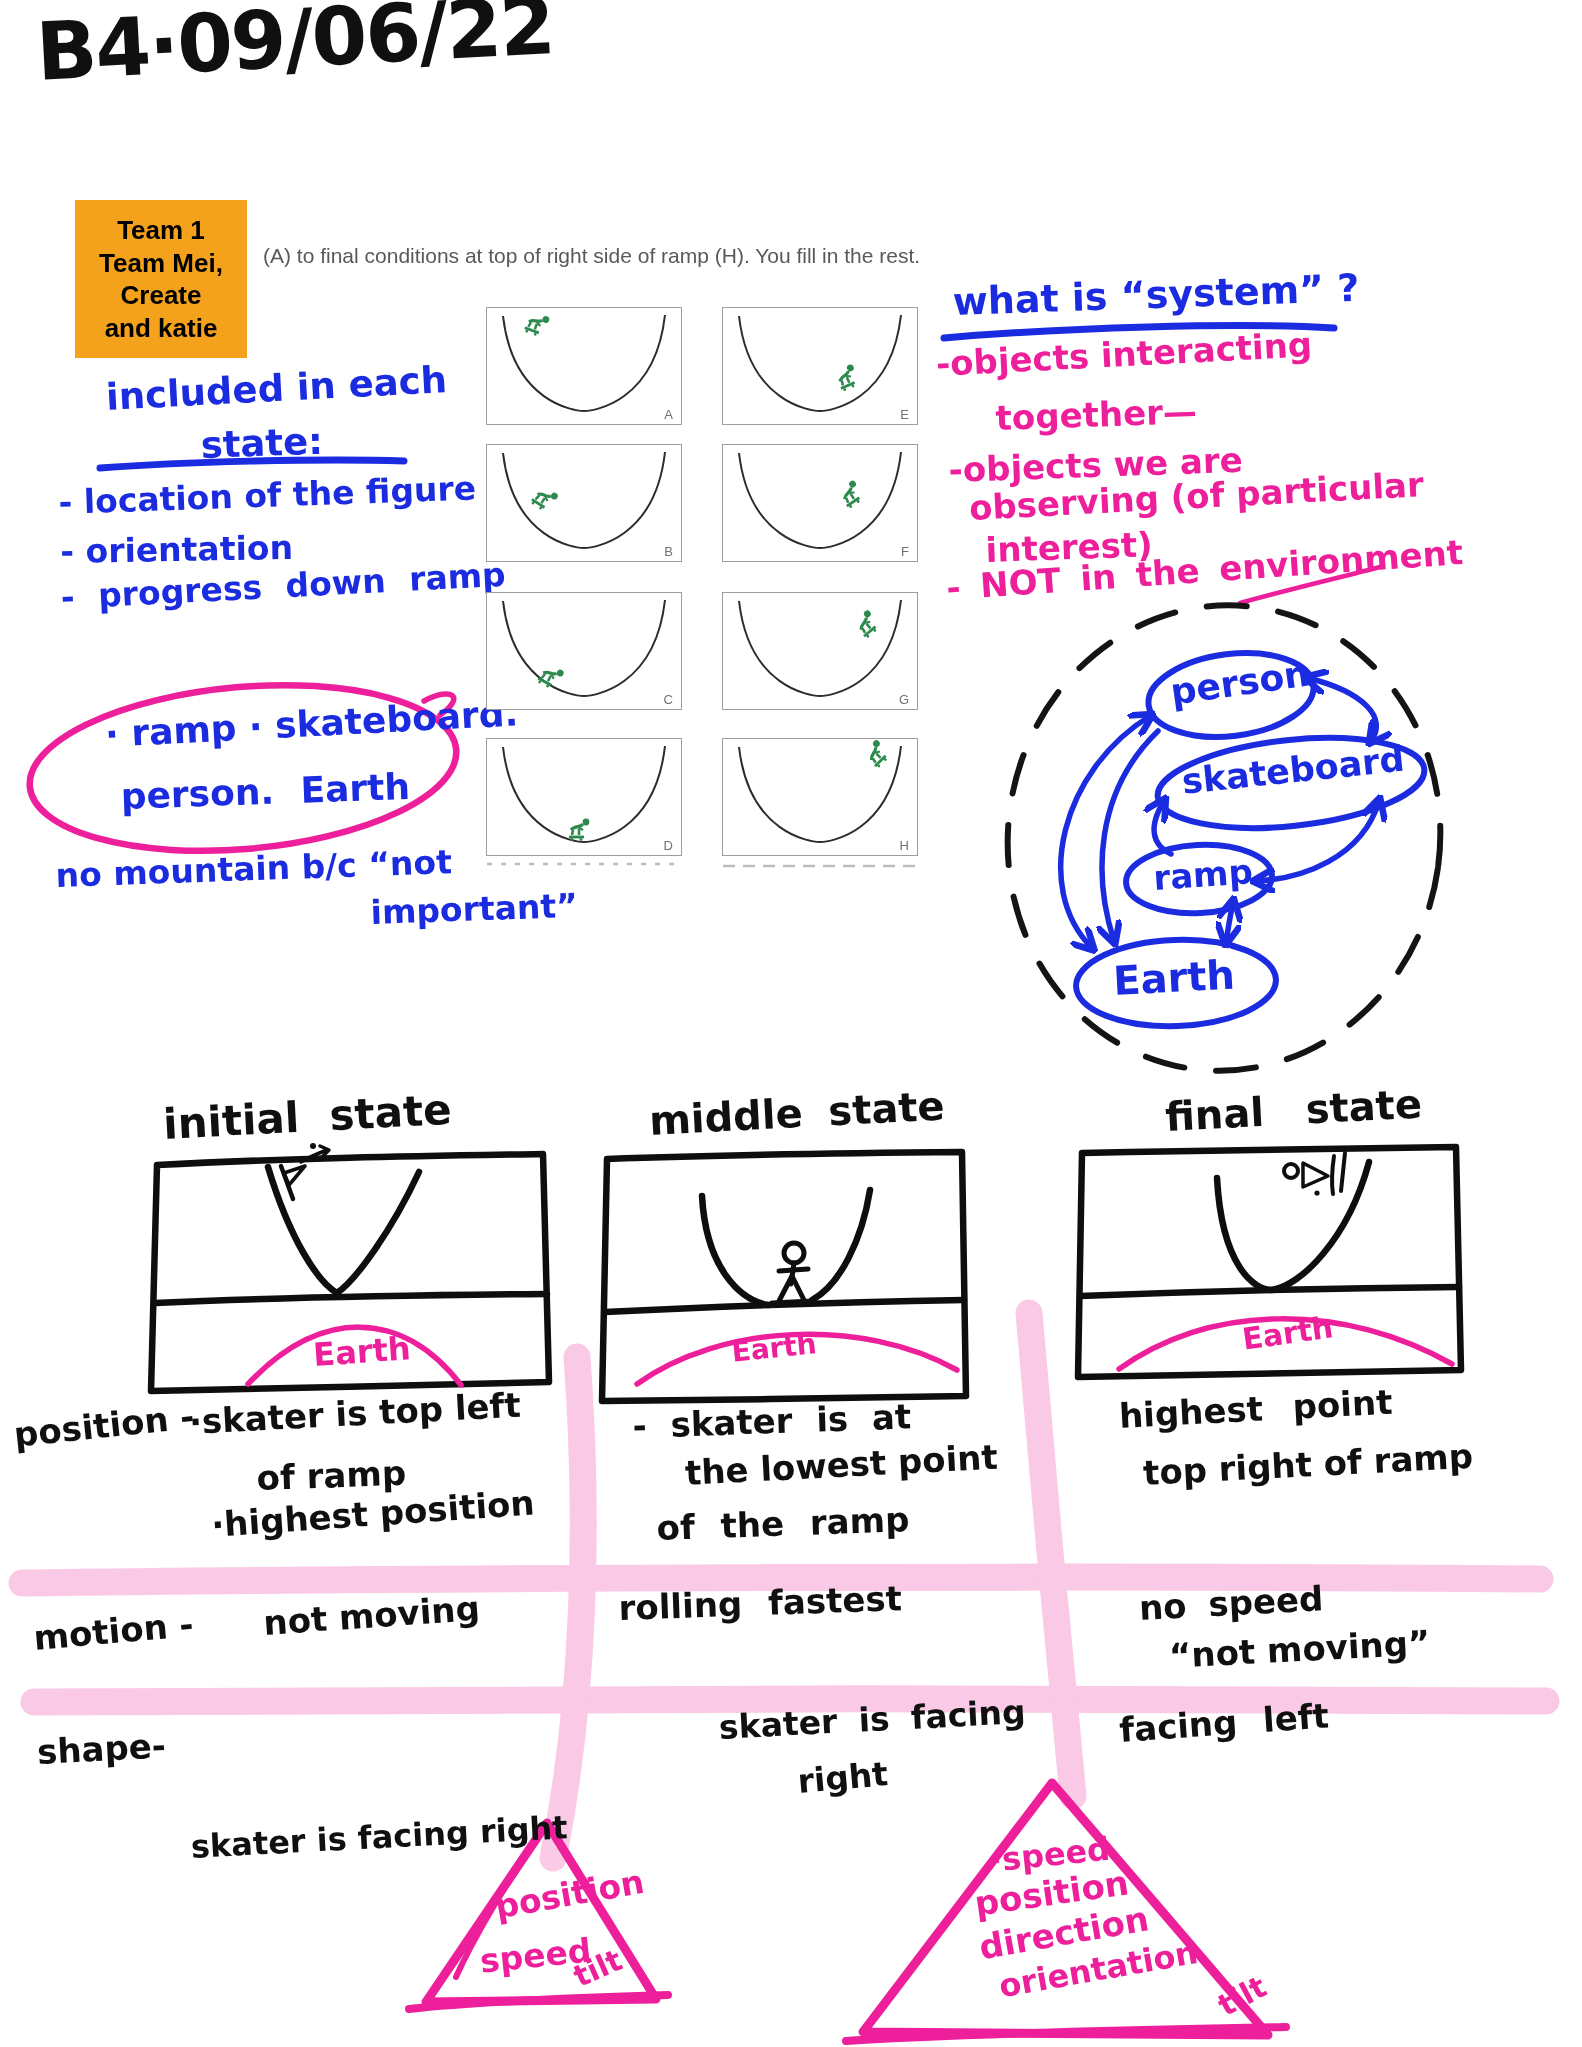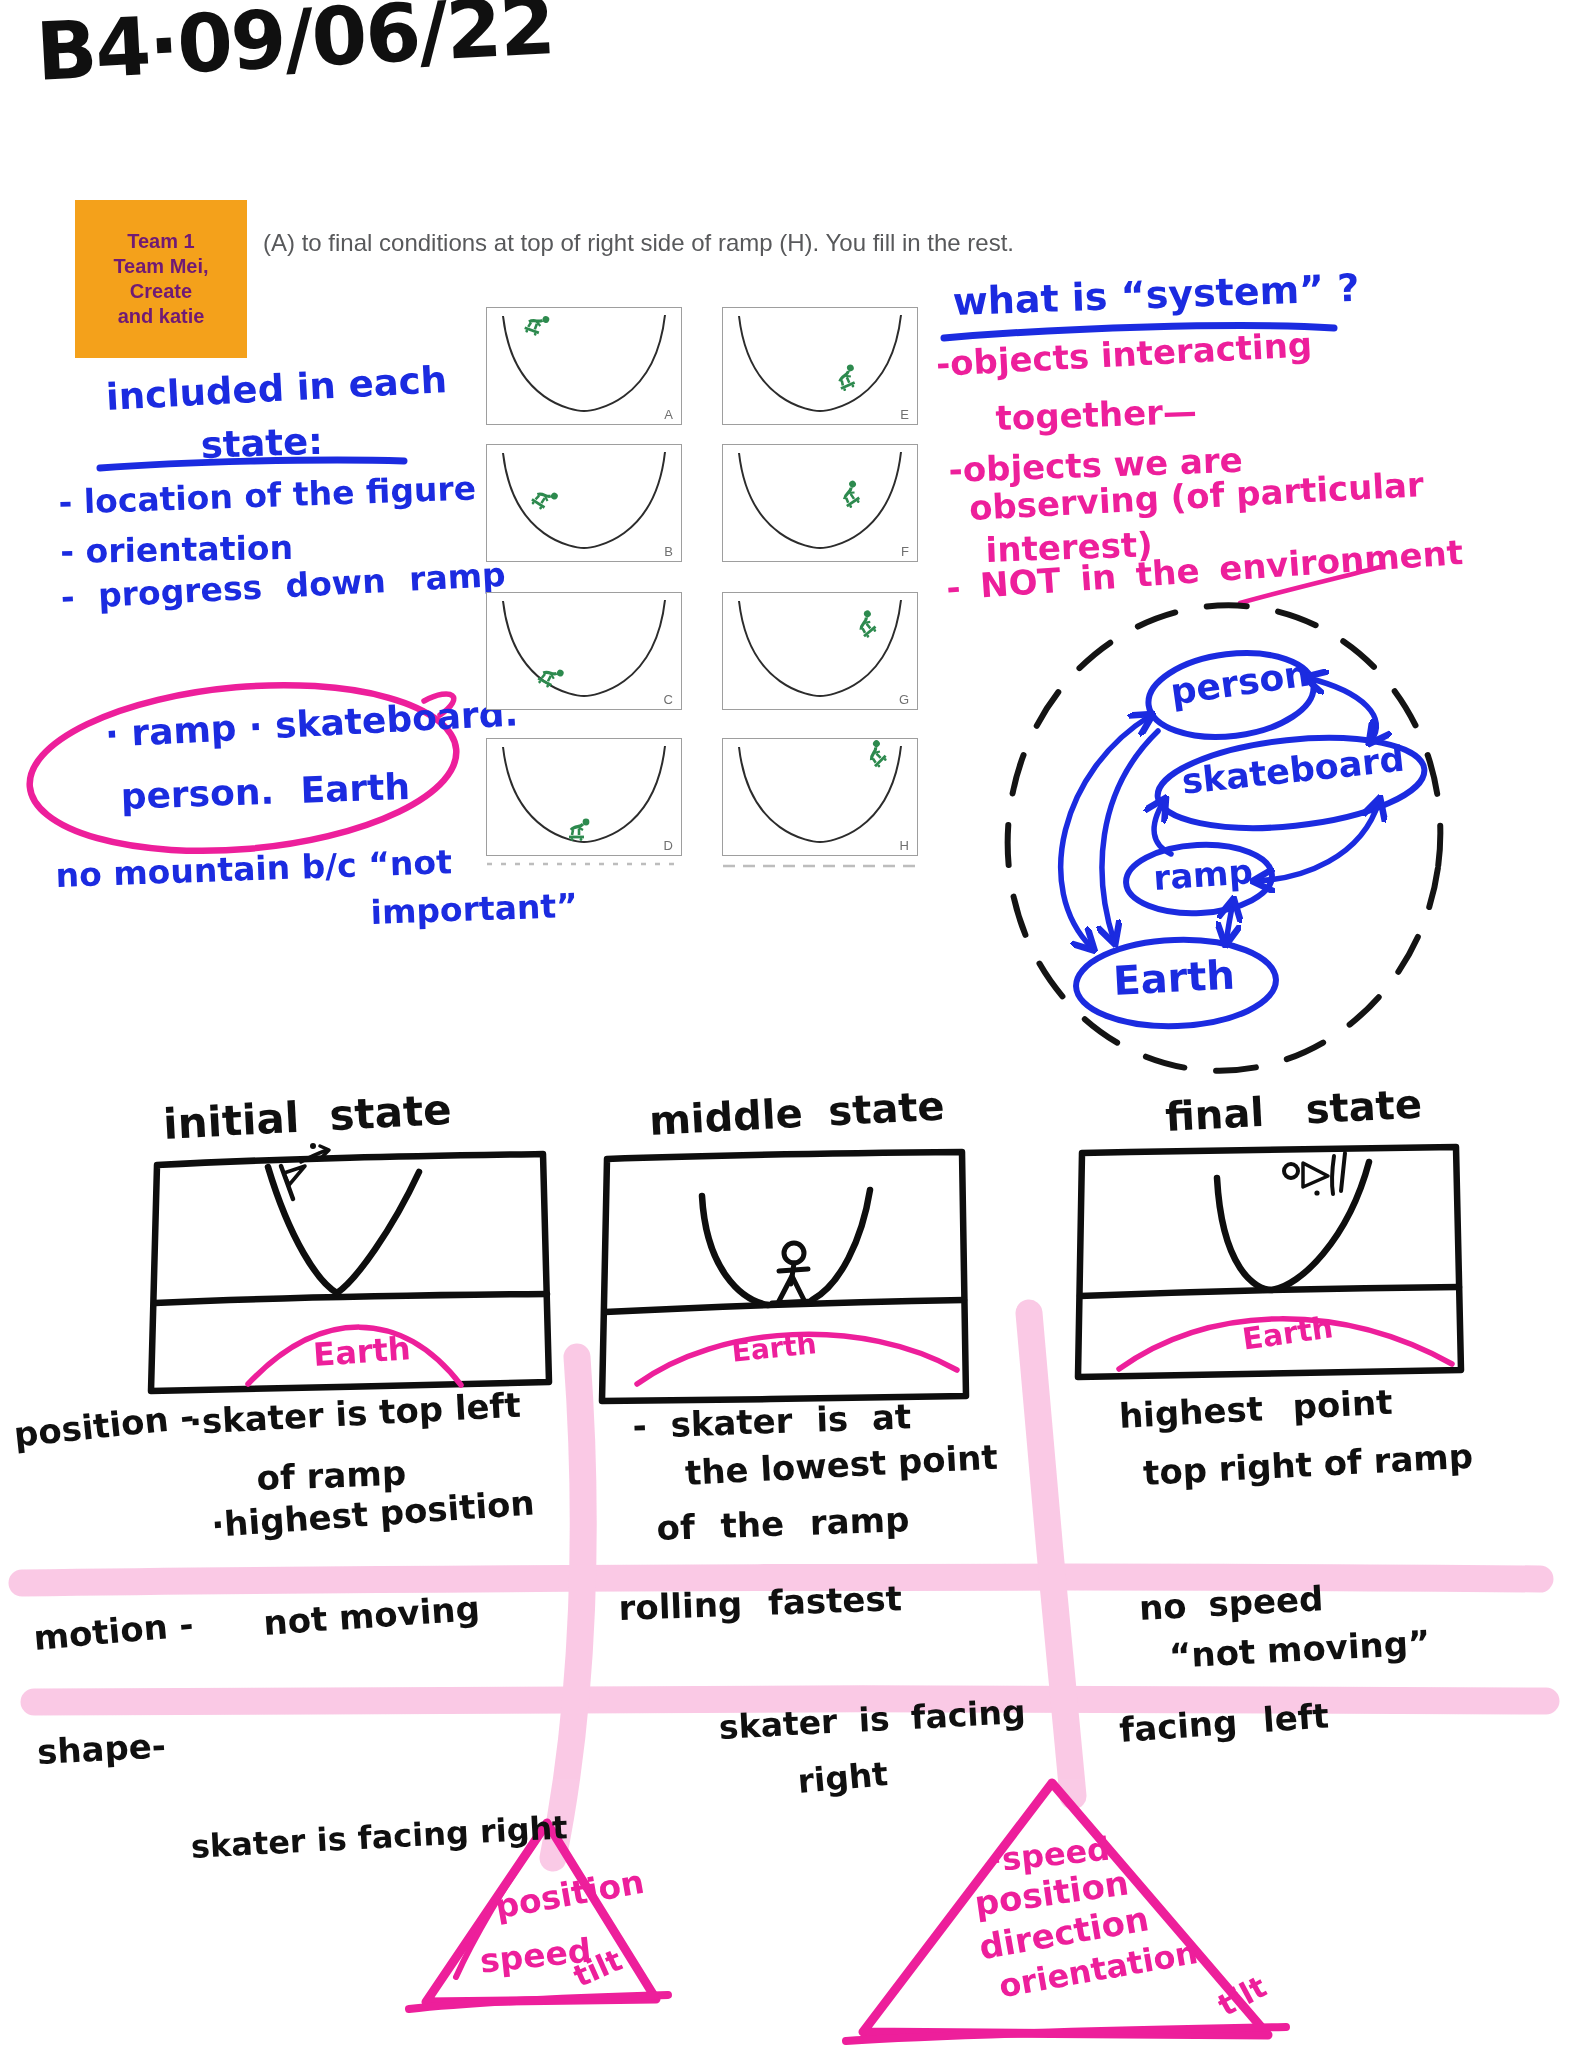--- a/index.html
+++ b/index.html
@@ -18,7 +18,7 @@
   .frame svg{position:absolute;left:0;top:0;}
   .teamcard{position:absolute;left:75px;top:200px;width:172px;height:158px;background:#f4a11b;z-index:2;
        display:flex;align-items:center;justify-content:center;text-align:center;
-       font-family:"Liberation Sans",sans-serif;font-weight:700;font-size:20px;line-height:1.25;color:#701a75;}
+       font-family:"Liberation Sans",sans-serif;font-weight:700;font-size:26px;line-height:1.25;color:#000000;}
   .sb{stroke:#1b2be0;fill:none;stroke-linecap:round;stroke-linejoin:round;}
   .sp{stroke:#ed1f9b;fill:none;stroke-linecap:round;stroke-linejoin:round;}
   .sk{stroke:#0e0e0e;fill:none;stroke-linecap:round;stroke-linejoin:round;}

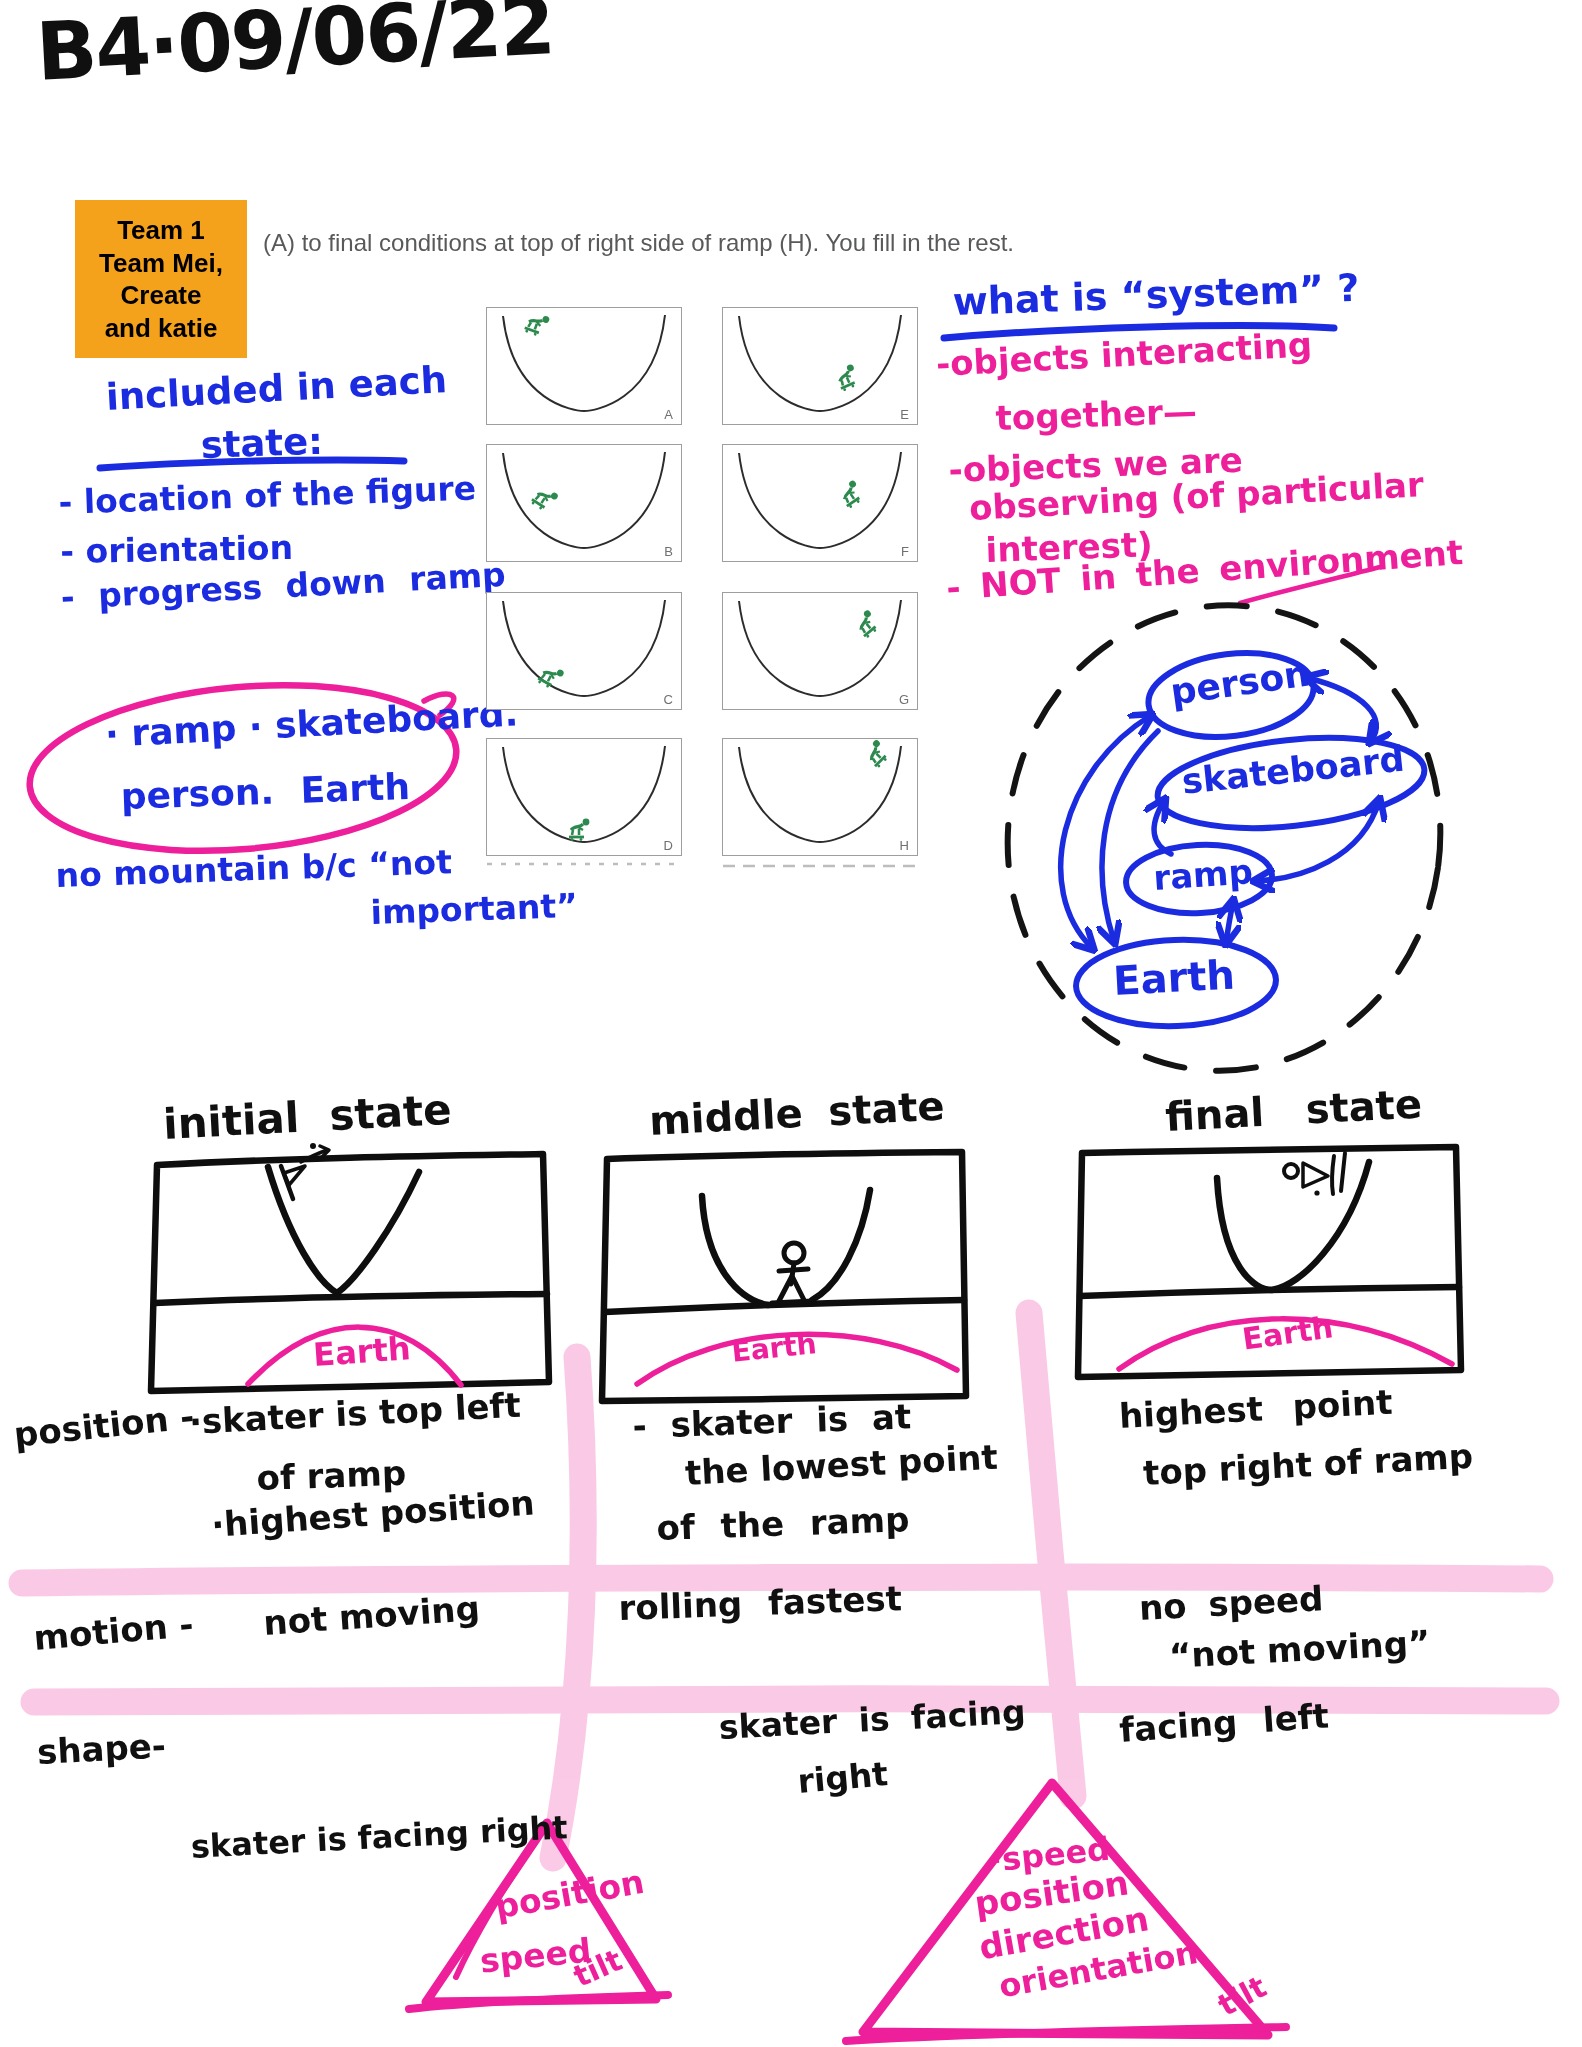--- a/index.html
+++ b/index.html
@@ -140,7 +140,7 @@
     </div>
   </div>
 
-  <div class="txt gray" style="left:263px;top:229px;font-size:24px;">(A) to final conditions at top of right side of ramp (H).  You fill in the rest.</div>
+  <div class="txt gray" style="left:263px;top:244px;font-size:21px;">(A) to final conditions at top of right side of ramp (H).  You fill in the rest.</div>
 
   <div class="txt blue" style="left:105px;top:376px;font-size:37px;transform:rotate(-3deg);">included in each</div>
   <div class="txt blue" style="left:200px;top:424px;font-size:37px;transform:rotate(-2deg);">state:</div>

